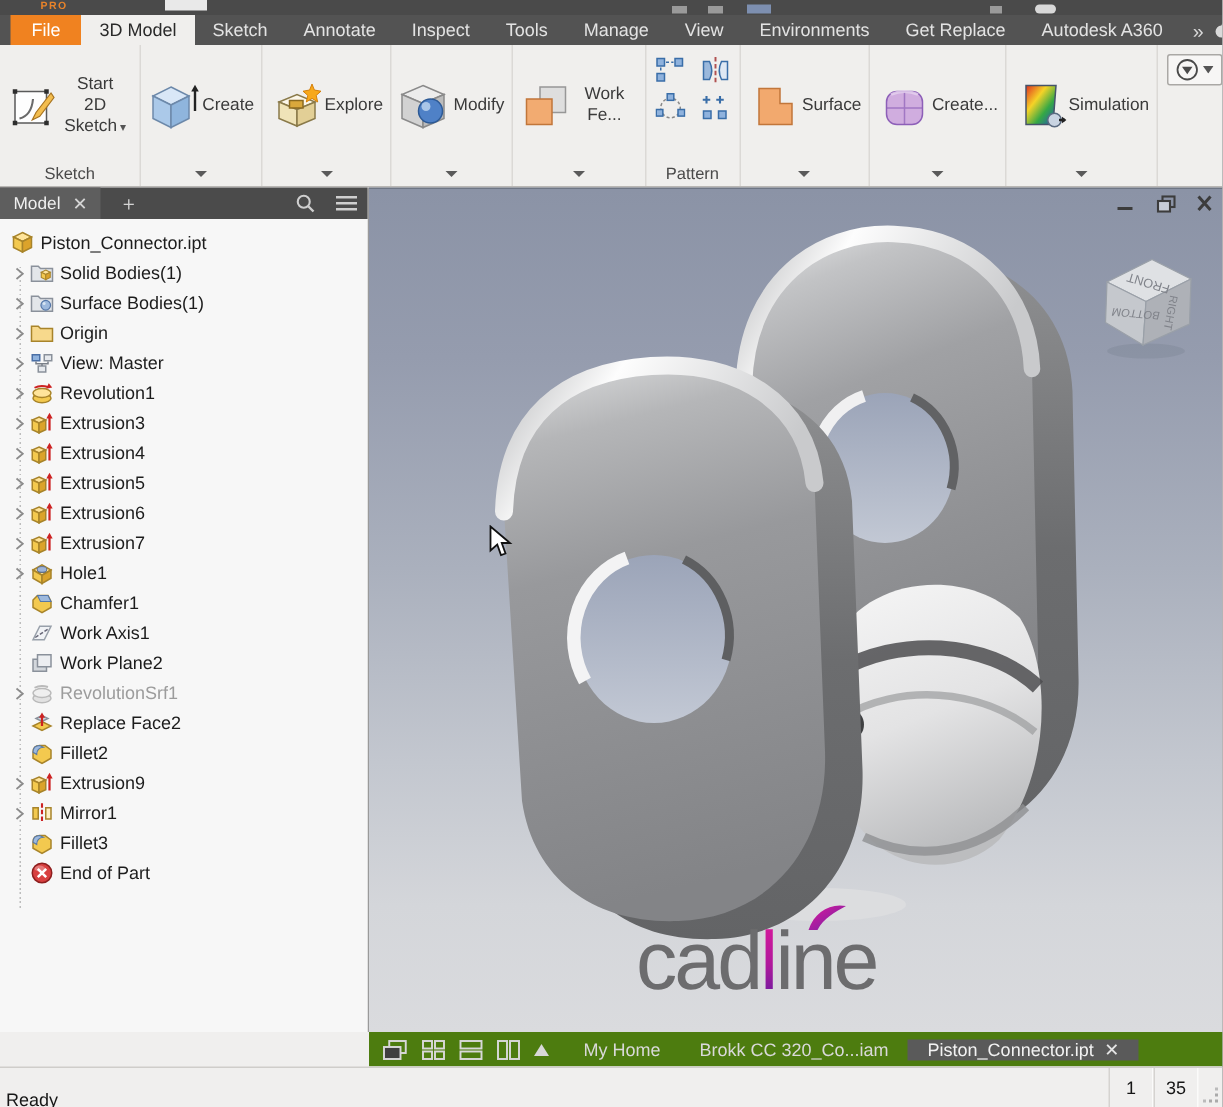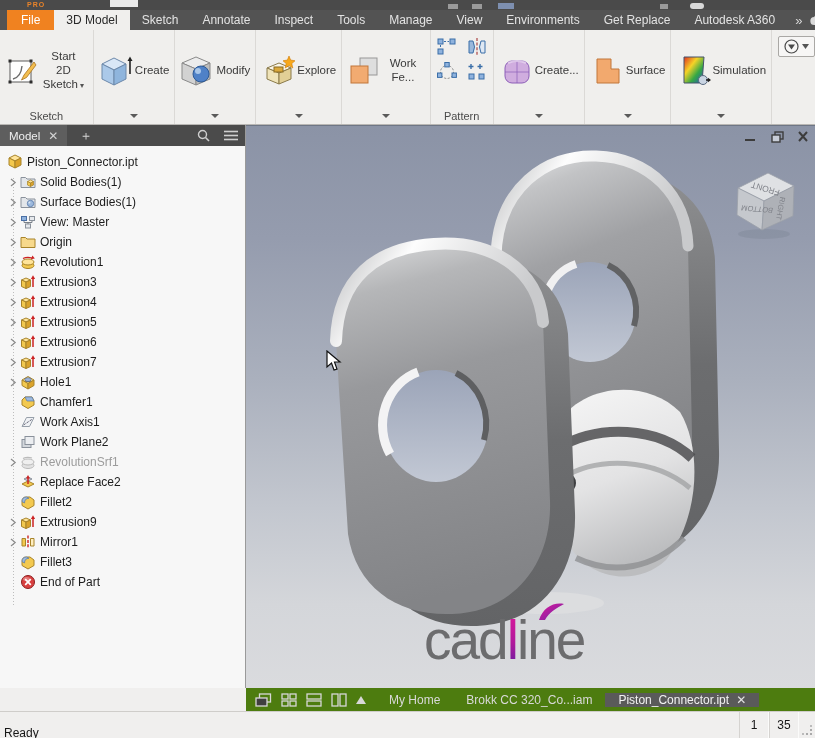--- a/index.html
+++ b/index.html
@@ -172,6 +172,25 @@
             <span class="rbutton">
               <span class="ricon">
                 <svg viewBox="0 0 34 34">
+                  <polygon points="5,14 17,9 29,14 17,19" fill="#fbf6e8" stroke="#8a7a4a"></polygon>
+                  <polygon points="5,14 17,19 17,30 5,25" fill="#efe3b8" stroke="#8a7a4a"></polygon>
+                  <polygon points="17,19 29,14 29,25 17,30" fill="#e2cf96" stroke="#8a7a4a"></polygon>
+                  <rect x="12" y="13" width="9" height="5" fill="#d9a83c" stroke="#8a6a20"></rect>
+                  <polygon points="27,2 28.6,6 33,6.8 29.8,9.6 30.8,14 27,11.6 23.2,14 24.2,9.6 21,6.8 25.4,6" fill="#f7a81b" stroke="#d07800" stroke-width="0.6"></polygon>
+                </svg>
+              </span>
+              <span class="rlabel">Explore</span>
+            </span>
+          </span>
+          <span class="rgroup-footer">
+            <span class="fcaret"></span>
+          </span>
+        </span>
+        <span class="rgroup">
+          <span class="rgroup-content">
+            <span class="rbutton">
+              <span class="ricon">
+                <svg viewBox="0 0 34 34">
                   <polygon points="15,3 29,9 15,15 1,9" fill="#ececec" stroke="#8a8a8a"></polygon>
                   <polygon points="1,9 15,15 15,31 1,25" fill="#d2d2d2" stroke="#8a8a8a"></polygon>
                   <polygon points="15,15 29,9 29,25 15,31" fill="#bcbcbc" stroke="#8a8a8a"></polygon>
@@ -180,25 +199,6 @@
                 </svg>
               </span>
               <span class="rlabel">Modify</span>
-            </span>
-          </span>
-          <span class="rgroup-footer">
-            <span class="fcaret"></span>
-          </span>
-        </span>
-        <span class="rgroup">
-          <span class="rgroup-content">
-            <span class="rbutton">
-              <span class="ricon">
-                <svg viewBox="0 0 34 34">
-                  <polygon points="5,14 17,9 29,14 17,19" fill="#fbf6e8" stroke="#8a7a4a"></polygon>
-                  <polygon points="5,14 17,19 17,30 5,25" fill="#efe3b8" stroke="#8a7a4a"></polygon>
-                  <polygon points="17,19 29,14 29,25 17,30" fill="#e2cf96" stroke="#8a7a4a"></polygon>
-                  <rect x="12" y="13" width="9" height="5" fill="#d9a83c" stroke="#8a6a20"></rect>
-                  <polygon points="27,2 28.6,6 33,6.8 29.8,9.6 30.8,14 27,11.6 23.2,14 24.2,9.6 21,6.8 25.4,6" fill="#f7a81b" stroke="#d07800" stroke-width="0.6"></polygon>
-                </svg>
-              </span>
-              <span class="rlabel">Explore</span>
             </span>
           </span>
           <span class="rgroup-footer">

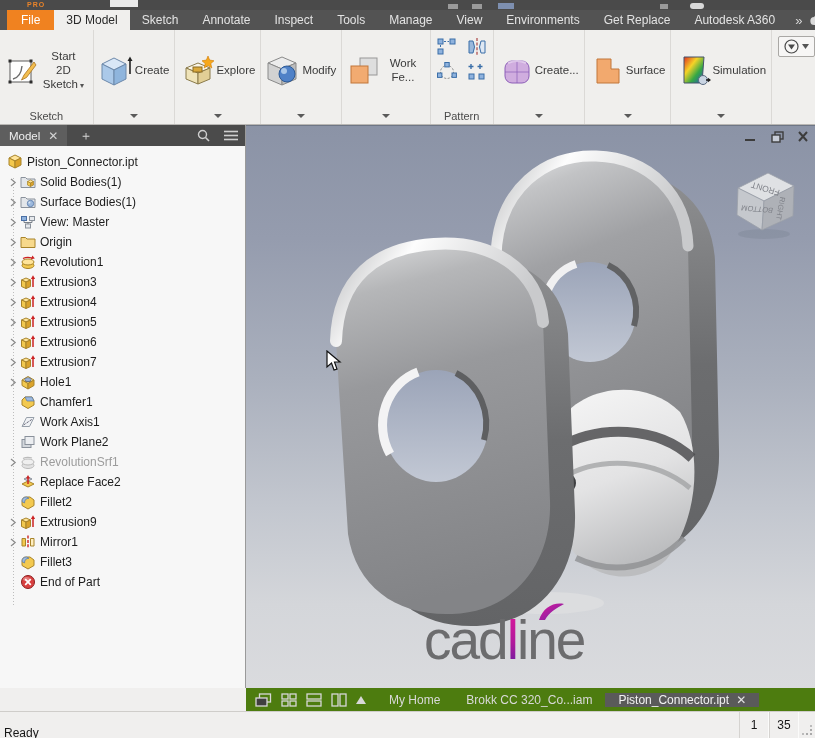--- a/index.html
+++ b/index.html
@@ -272,12 +272,10 @@
             <span class="rbutton">
               <span class="ricon">
                 <svg viewBox="0 0 34 34">
-                  <rect x="5" y="7" width="24" height="22" rx="7" fill="#d0addf" stroke="#8d5fb8"></rect>
-                  <path d="M5 18 h24 M17 7 v22" stroke="#8d5fb8" stroke-width="1" opacity="0.7" fill="none"></path>
-                  <path d="M8 9 q9 -4 18 0" stroke="#e6d2ef" stroke-width="2" fill="none" opacity="0.8"></path>
-                </svg>
-              </span>
-              <span class="rlabel">Create...</span>
+                  <path d="M6 5 h14 v10 h8 v14 H6 z" fill="#f2a96e" stroke="#c1763a"></path>
+                </svg>
+              </span>
+              <span class="rlabel">Surface</span>
             </span>
           </span>
           <span class="rgroup-footer">
@@ -289,10 +287,12 @@
             <span class="rbutton">
               <span class="ricon">
                 <svg viewBox="0 0 34 34">
-                  <path d="M6 5 h14 v10 h8 v14 H6 z" fill="#f2a96e" stroke="#c1763a"></path>
-                </svg>
-              </span>
-              <span class="rlabel">Surface</span>
+                  <rect x="5" y="7" width="24" height="22" rx="7" fill="#d0addf" stroke="#8d5fb8"></rect>
+                  <path d="M5 18 h24 M17 7 v22" stroke="#8d5fb8" stroke-width="1" opacity="0.7" fill="none"></path>
+                  <path d="M8 9 q9 -4 18 0" stroke="#e6d2ef" stroke-width="2" fill="none" opacity="0.8"></path>
+                </svg>
+              </span>
+              <span class="rlabel">Create...</span>
             </span>
           </span>
           <span class="rgroup-footer">

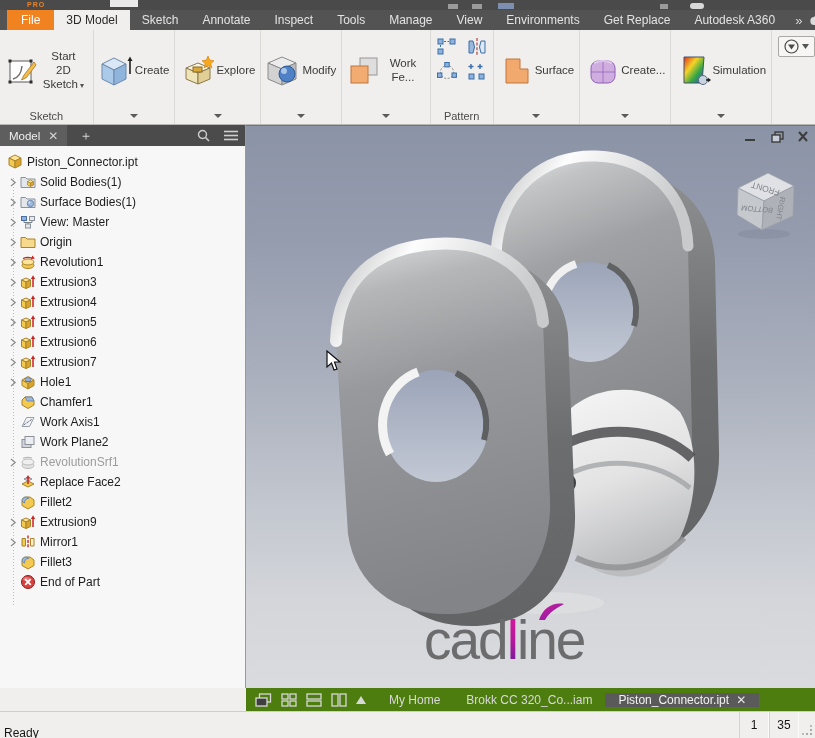--- a/index.html
+++ b/index.html
@@ -412,6 +412,19 @@
           </span>
           <span class="ticon">
             <svg viewBox="0 0 16 16">
+              <path d="M1 5 V3.5 h4.5 l1.5 1.5 H15 v8.5 H1 z" fill="#f7d98c" stroke="#a8842a"></path>
+            </svg>
+          </span>
+          <span class="tlabel">Origin</span>
+        </div>
+        <div class="trow">
+          <span class="chev">
+            <svg width="8" height="9" viewBox="0 0 8 9">
+              <path d="M2 1 L6.2 4.5 L2 8" fill="none" stroke="#8c8c8c" stroke-width="1.2"></path>
+            </svg>
+          </span>
+          <span class="ticon">
+            <svg viewBox="0 0 16 16">
               <rect x="1.5" y="2.5" width="5" height="4" fill="#8fb2dd" stroke="#4a6fa5"></rect>
               <rect x="9.5" y="2.5" width="5" height="4" fill="#e6e9ed" stroke="#8a919b"></rect>
               <rect x="5.5" y="10" width="5" height="4" fill="#e6e9ed" stroke="#8a919b"></rect>
@@ -419,19 +432,6 @@
             </svg>
           </span>
           <span class="tlabel">View: Master</span>
-        </div>
-        <div class="trow">
-          <span class="chev">
-            <svg width="8" height="9" viewBox="0 0 8 9">
-              <path d="M2 1 L6.2 4.5 L2 8" fill="none" stroke="#8c8c8c" stroke-width="1.2"></path>
-            </svg>
-          </span>
-          <span class="ticon">
-            <svg viewBox="0 0 16 16">
-              <path d="M1 5 V3.5 h4.5 l1.5 1.5 H15 v8.5 H1 z" fill="#f7d98c" stroke="#a8842a"></path>
-            </svg>
-          </span>
-          <span class="tlabel">Origin</span>
         </div>
         <div class="trow">
           <span class="chev">

